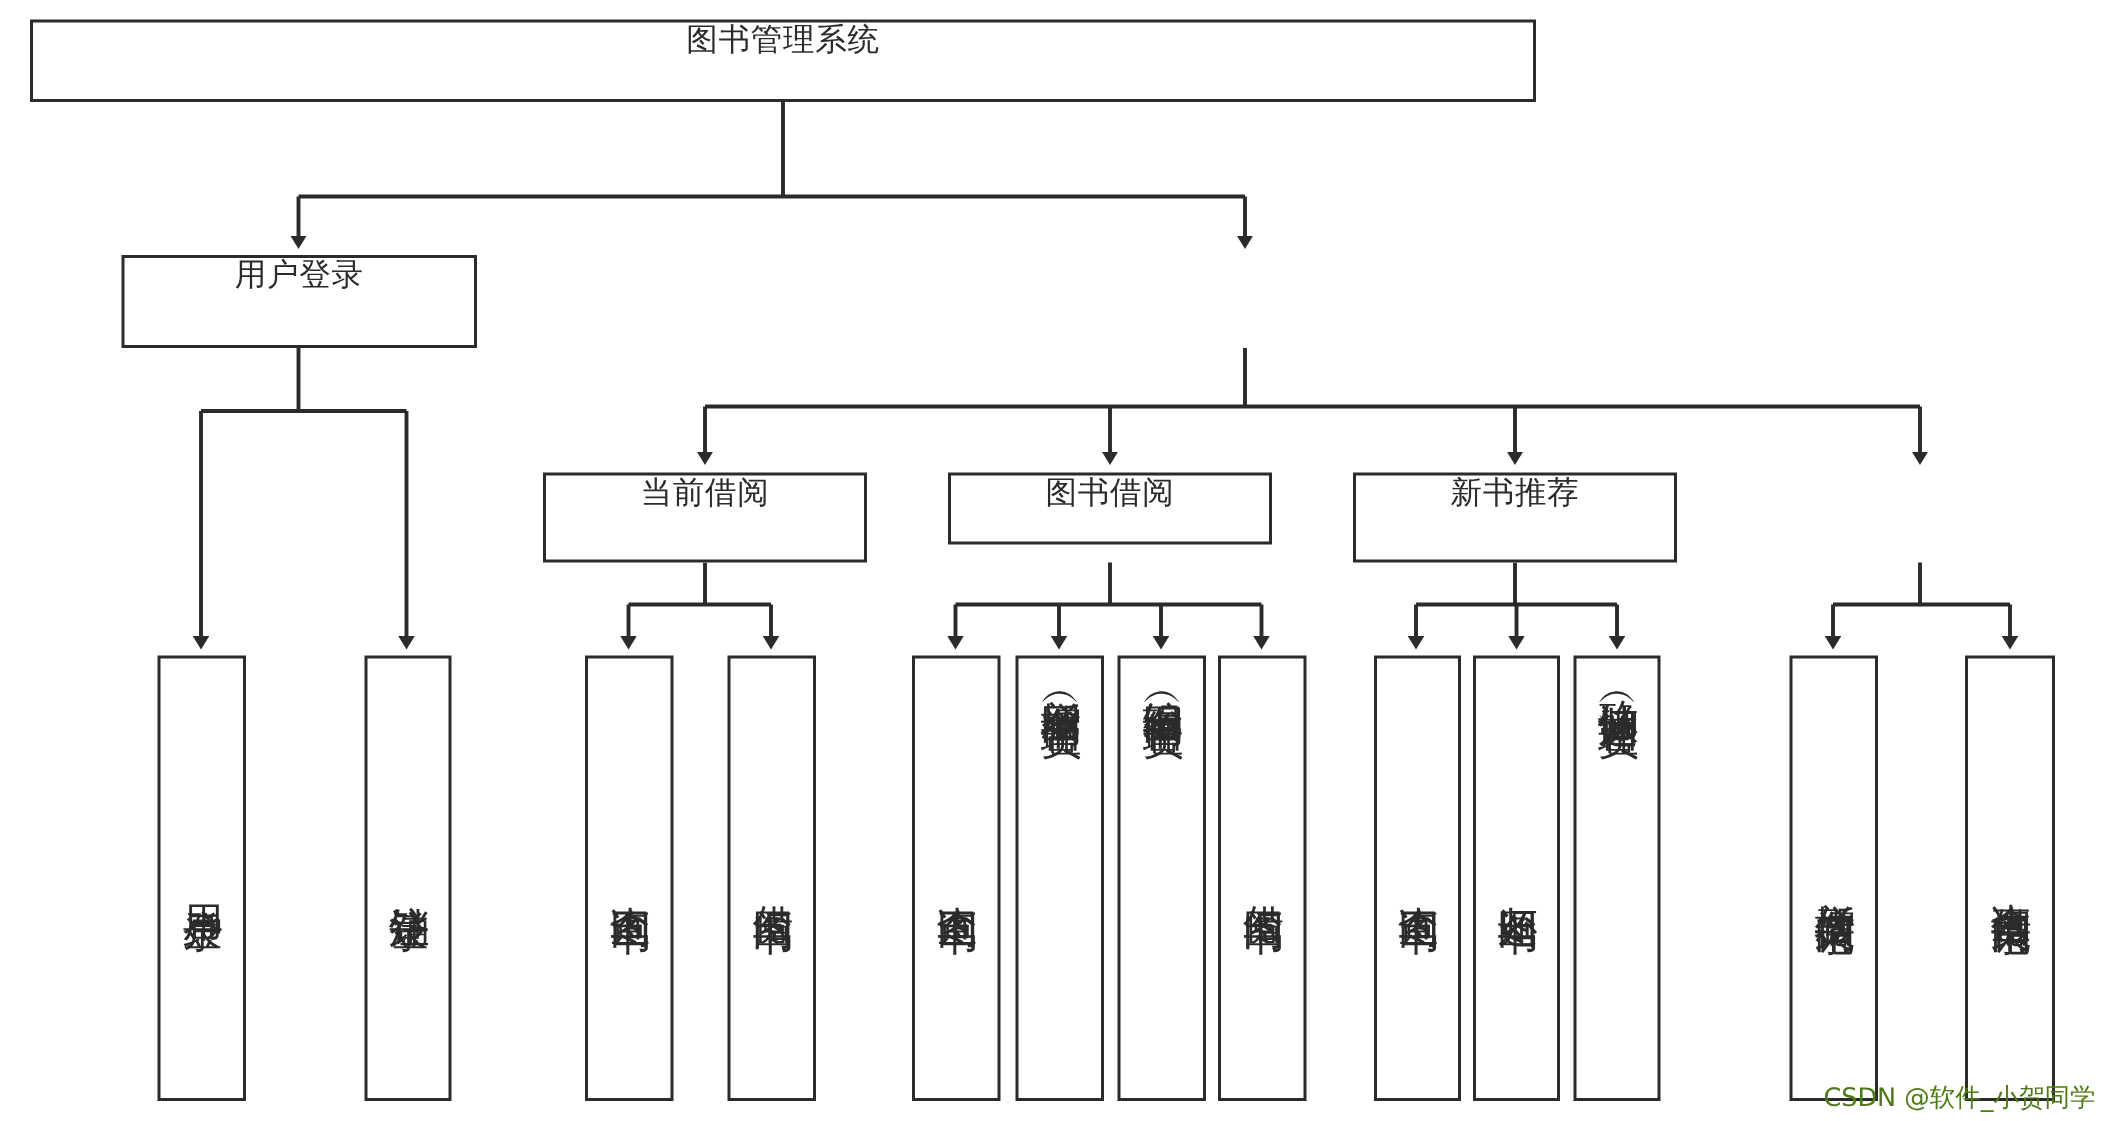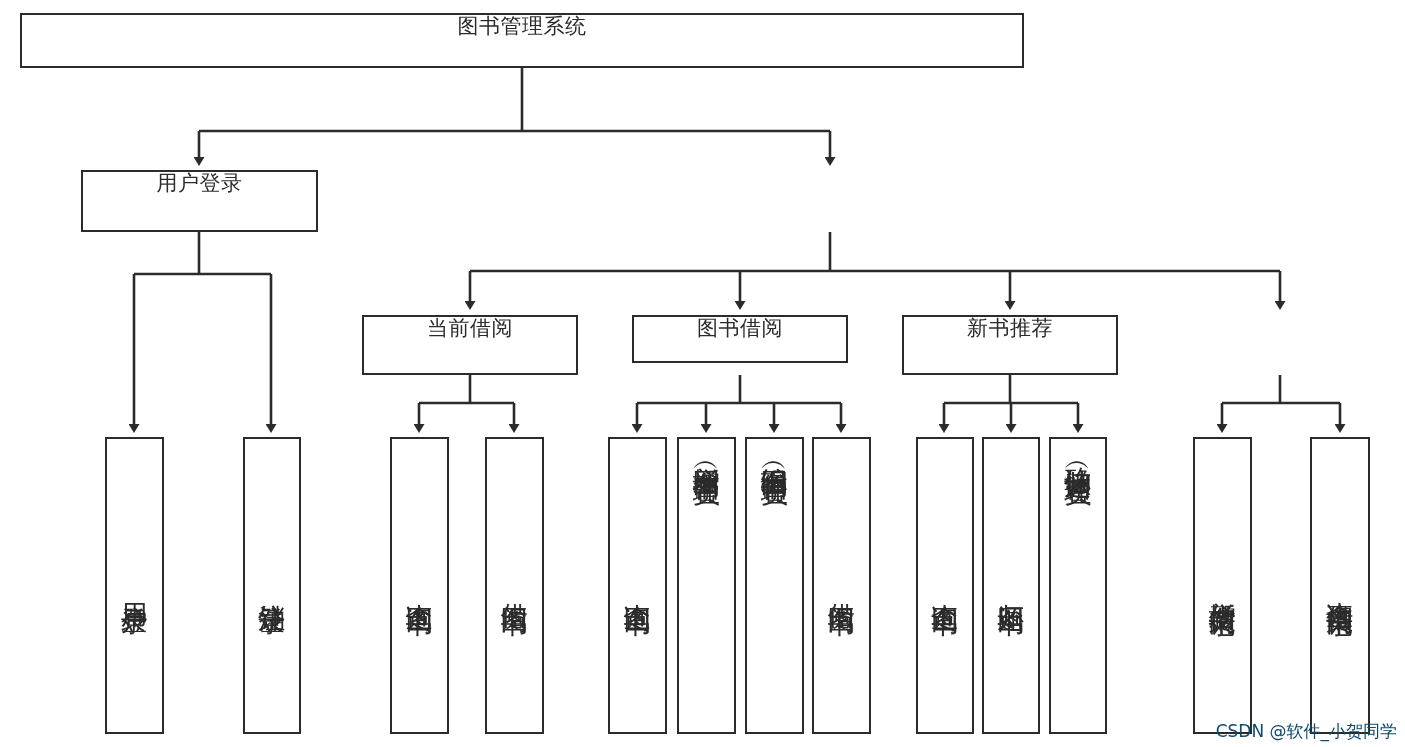--- a/index.html
+++ b/index.html
@@ -67,7 +67,7 @@
     right: 8px;
     bottom: 4px;
     font-size: 17px;
-    color: #0c4a6e;
+    color: #4d7c0f;
     white-space: nowrap;
     font-family: "DejaVu Sans", "Liberation Sans", sans-serif;
   }

